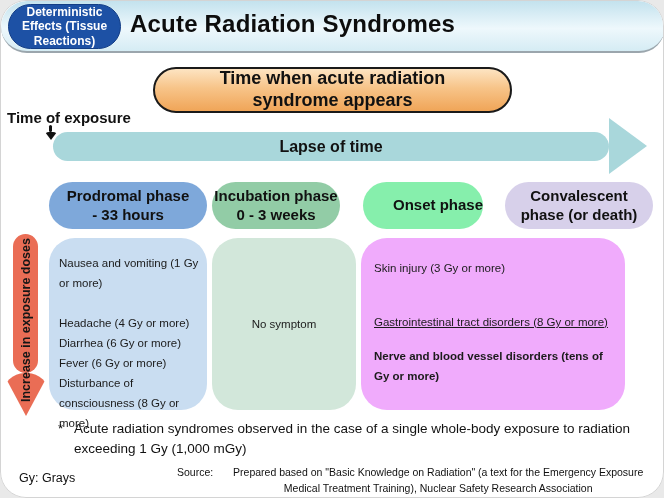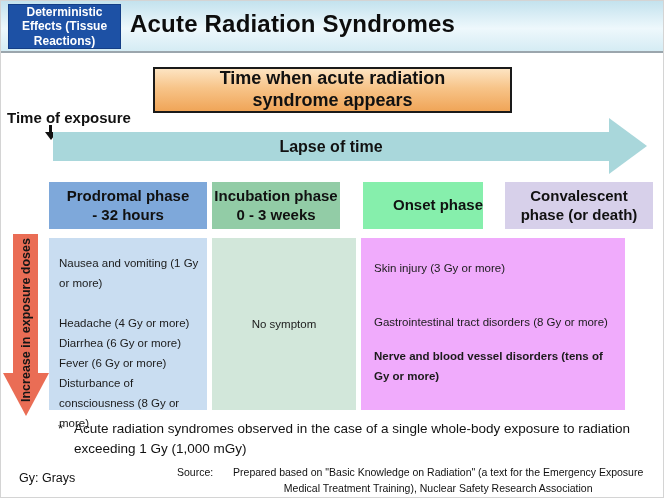--- a/index.html
+++ b/index.html
@@ -2,7 +2,7 @@
 <html><head>
 <meta charset="utf-8">
 <style>
-  * { margin:0; padding:0; box-sizing:border-box; }
+  * { margin:0; padding:0; box-sizing:border-box;border-radius:26px; }
   body { background:#e9e9e9; font-family:"Liberation Sans", sans-serif; }
   .slide {
     position:relative; width:664px; height:498px; background:#ffffff;

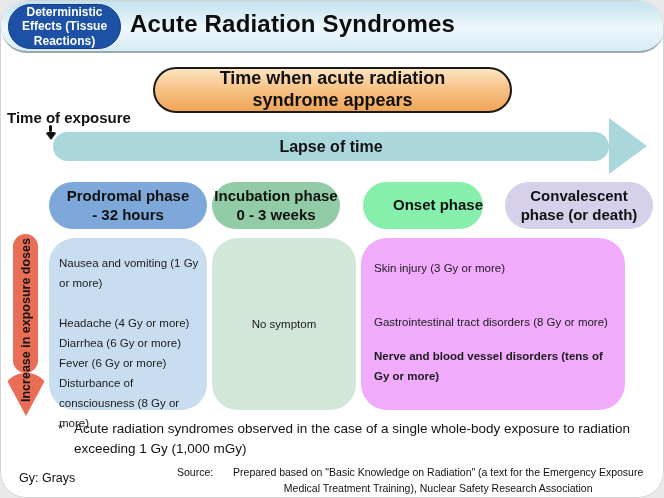--- a/index.html
+++ b/index.html
@@ -150,7 +150,7 @@
 
   <div class="phase-header ph-prodromal">
     <span class="preline">Prodromal phase
-- 32 hours</span>
+- 33 hours</span>
   </div>
   <div class="phase-header ph-incubation">
     <span class="preline">Incubation phase

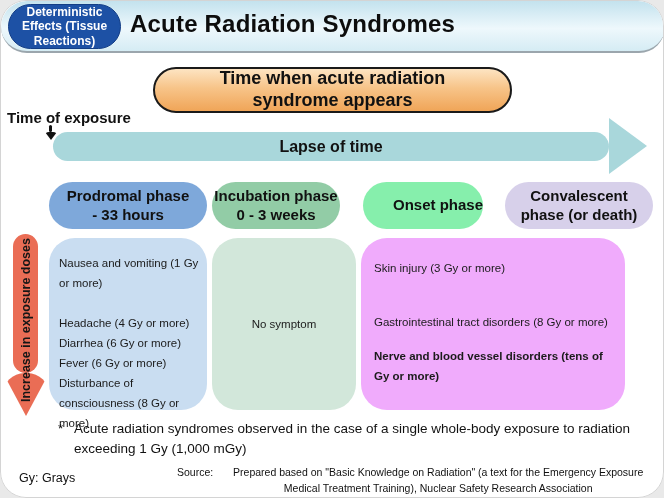--- a/index.html
+++ b/index.html
@@ -102,7 +102,7 @@
   .col-onset     { left:360px; width:264px; background:#f0abfc; padding:20px 5px 0 13px; }
   .sym { display:block; }
   .mt20 { margin-top:20px; }
-  .mt34 { margin-top:34px; }
+  .mt34 { margin-top:34px;text-decoration:underline; }
   .mt14 { margin-top:14px;font-weight:bold; }
 
   

